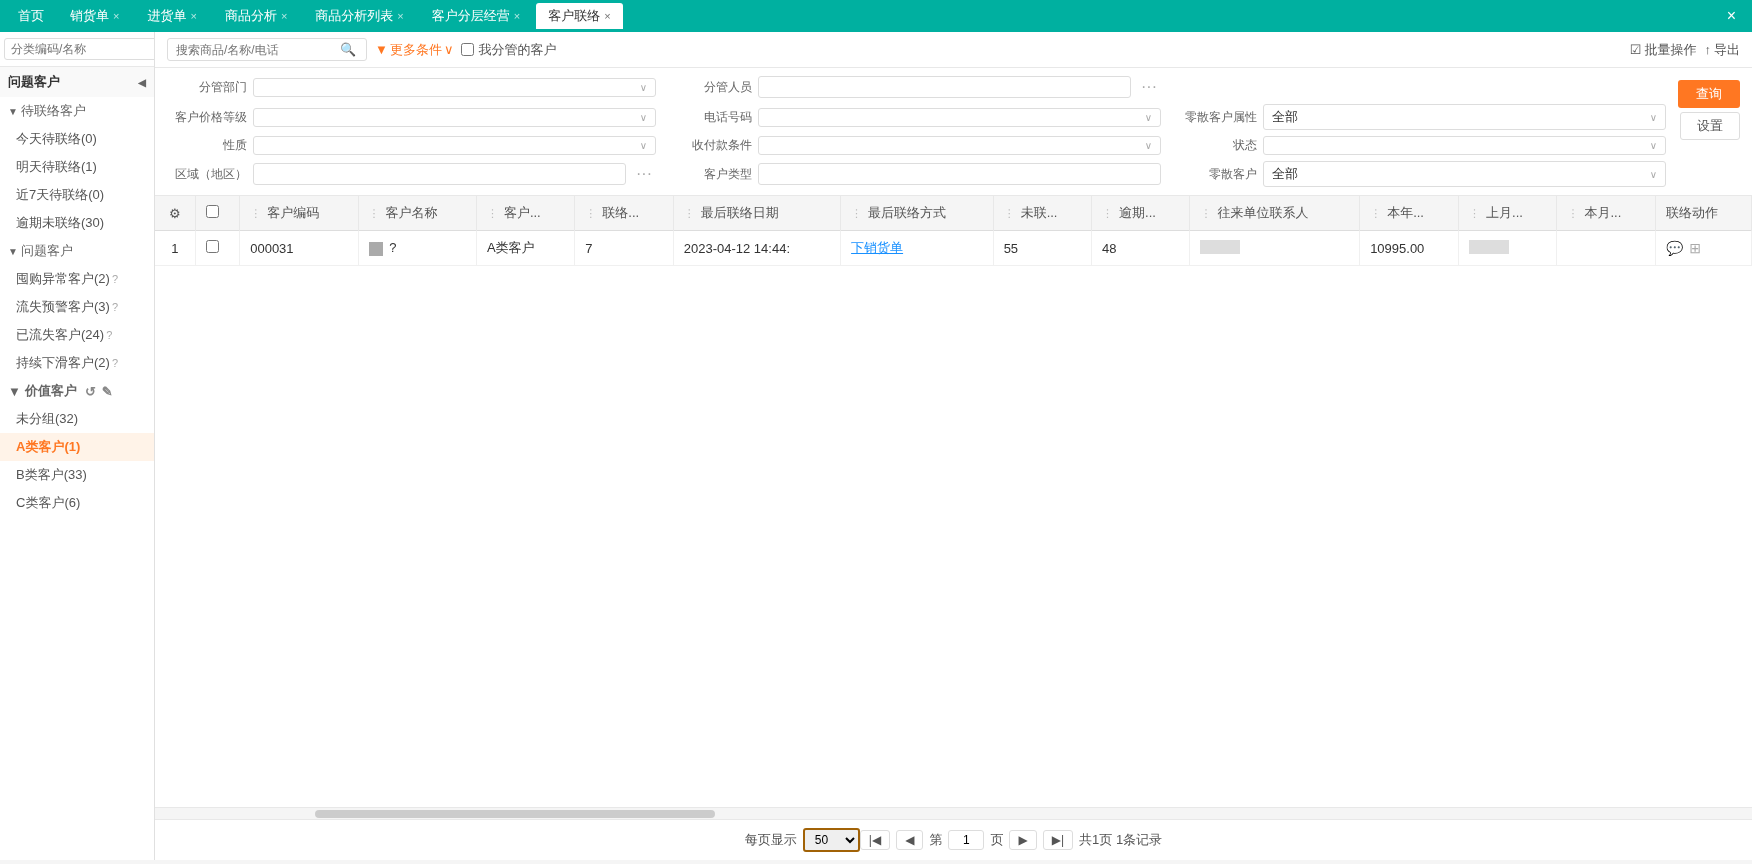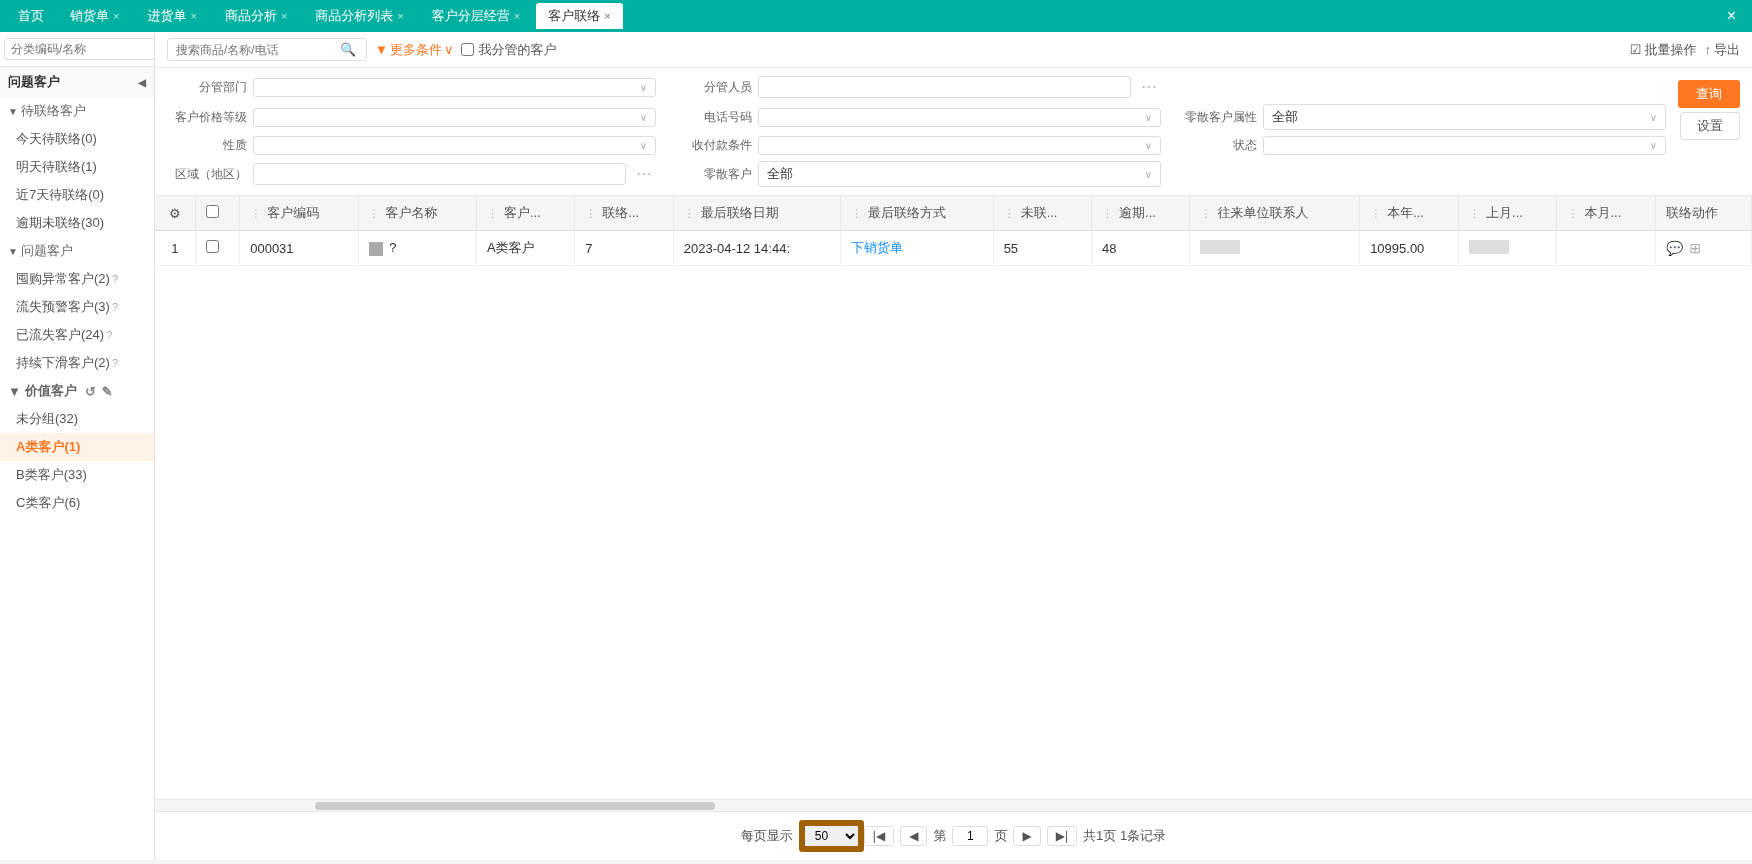--- a/index.html
+++ b/index.html
@@ -657,6 +657,12 @@
               <span class="filter-more">···</span>
             </div>
             <div class="filter-row">
+              <span class="filter-label">客户类型</span>
+              <div class="filter-input-wrap">
+                <input type="text" style="">
+              </div>
+            </div>
+            <div class="filter-row">
               <span class="filter-label">零散客户</span>
               <div class="filter-select">
                 <span>全部</span>

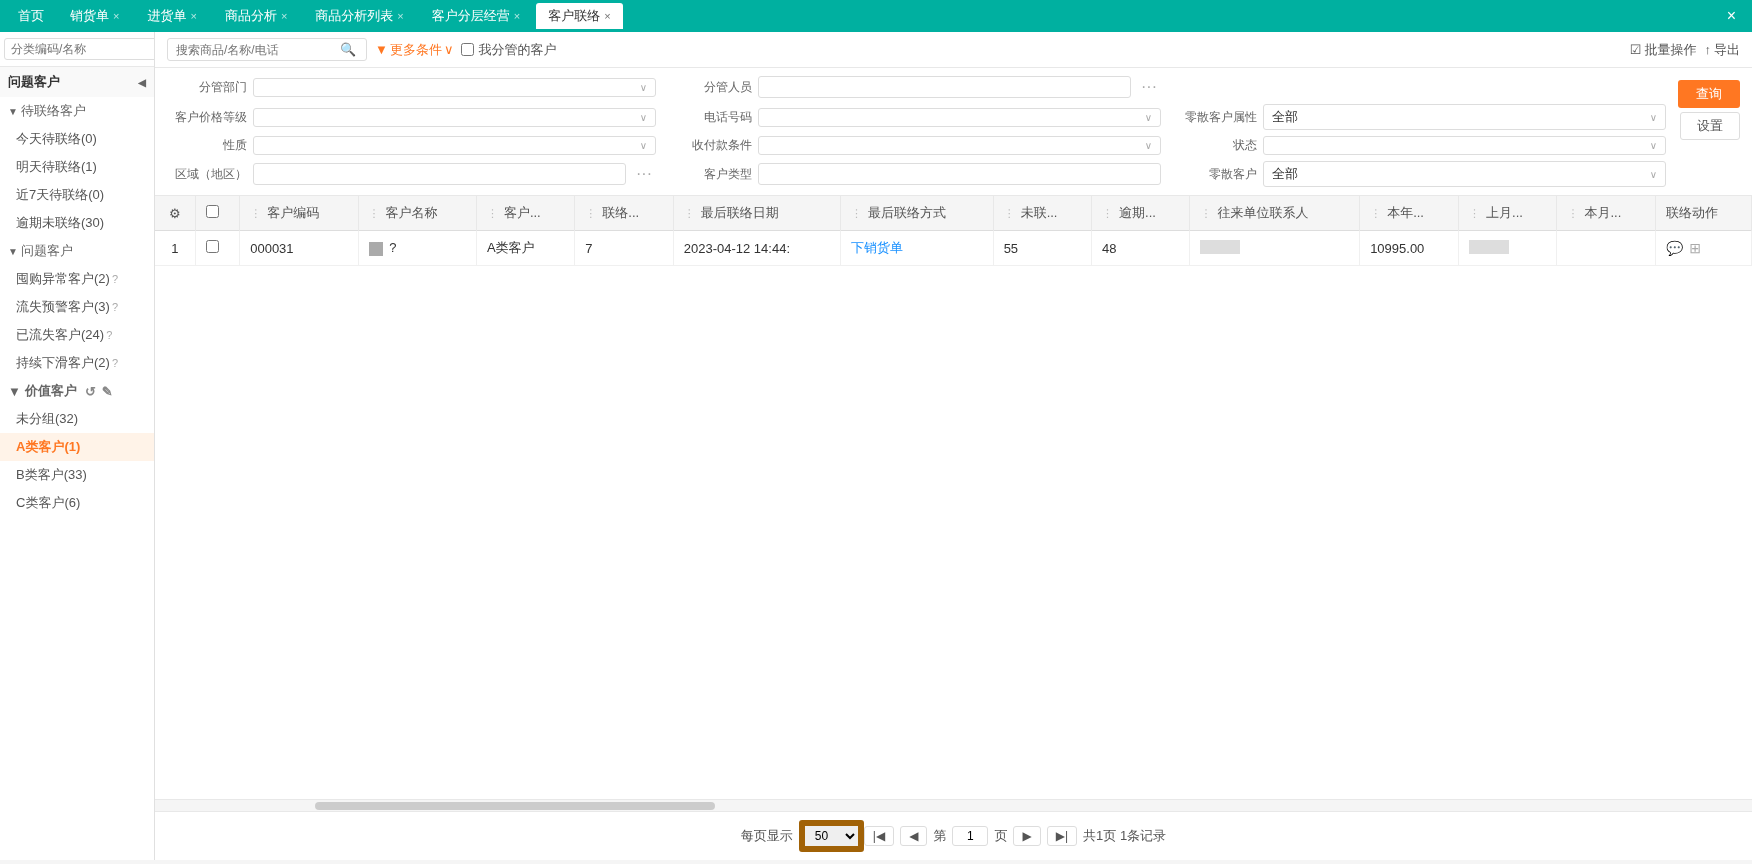--- a/index.html
+++ b/index.html
@@ -341,6 +341,7 @@
     .link-text {
       color: #1890ff;
       cursor: pointer;
+      text-decoration: underline;
     }
     .row-actions {
       display: flex;

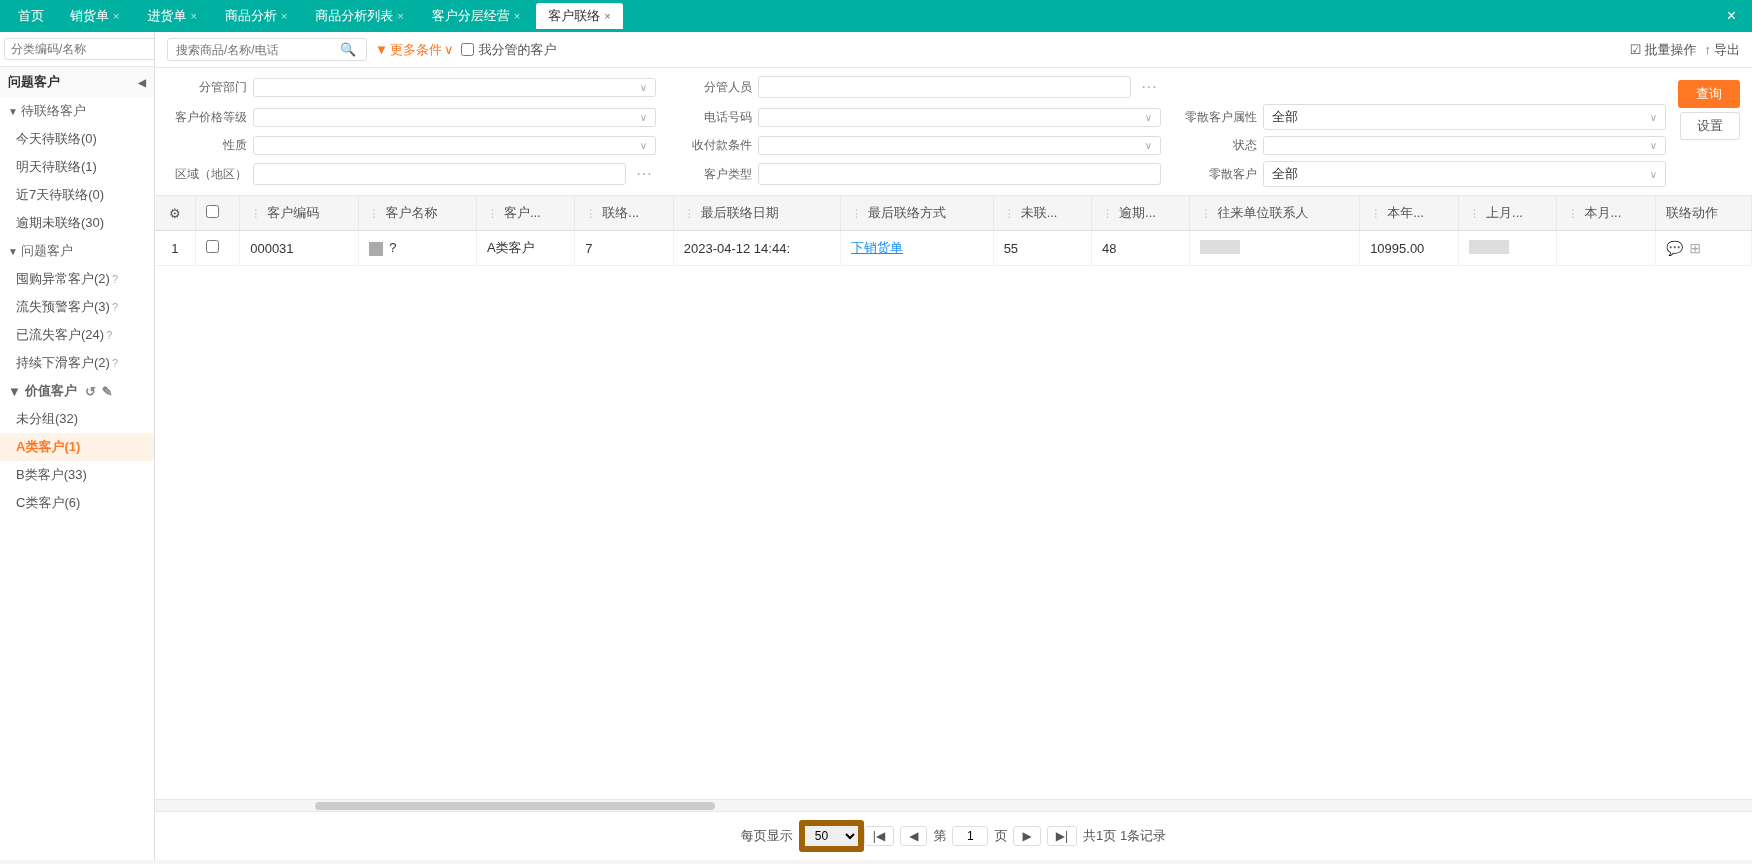--- a/index.html
+++ b/index.html
@@ -371,7 +371,7 @@
       color: #555;
     }
     .page-size-select {
-      border: 6px solid #a16207;
+      border: 2px solid #a16207;
       border-radius: 3px;
       padding: 2px 6px;
       font-size: 12px;

